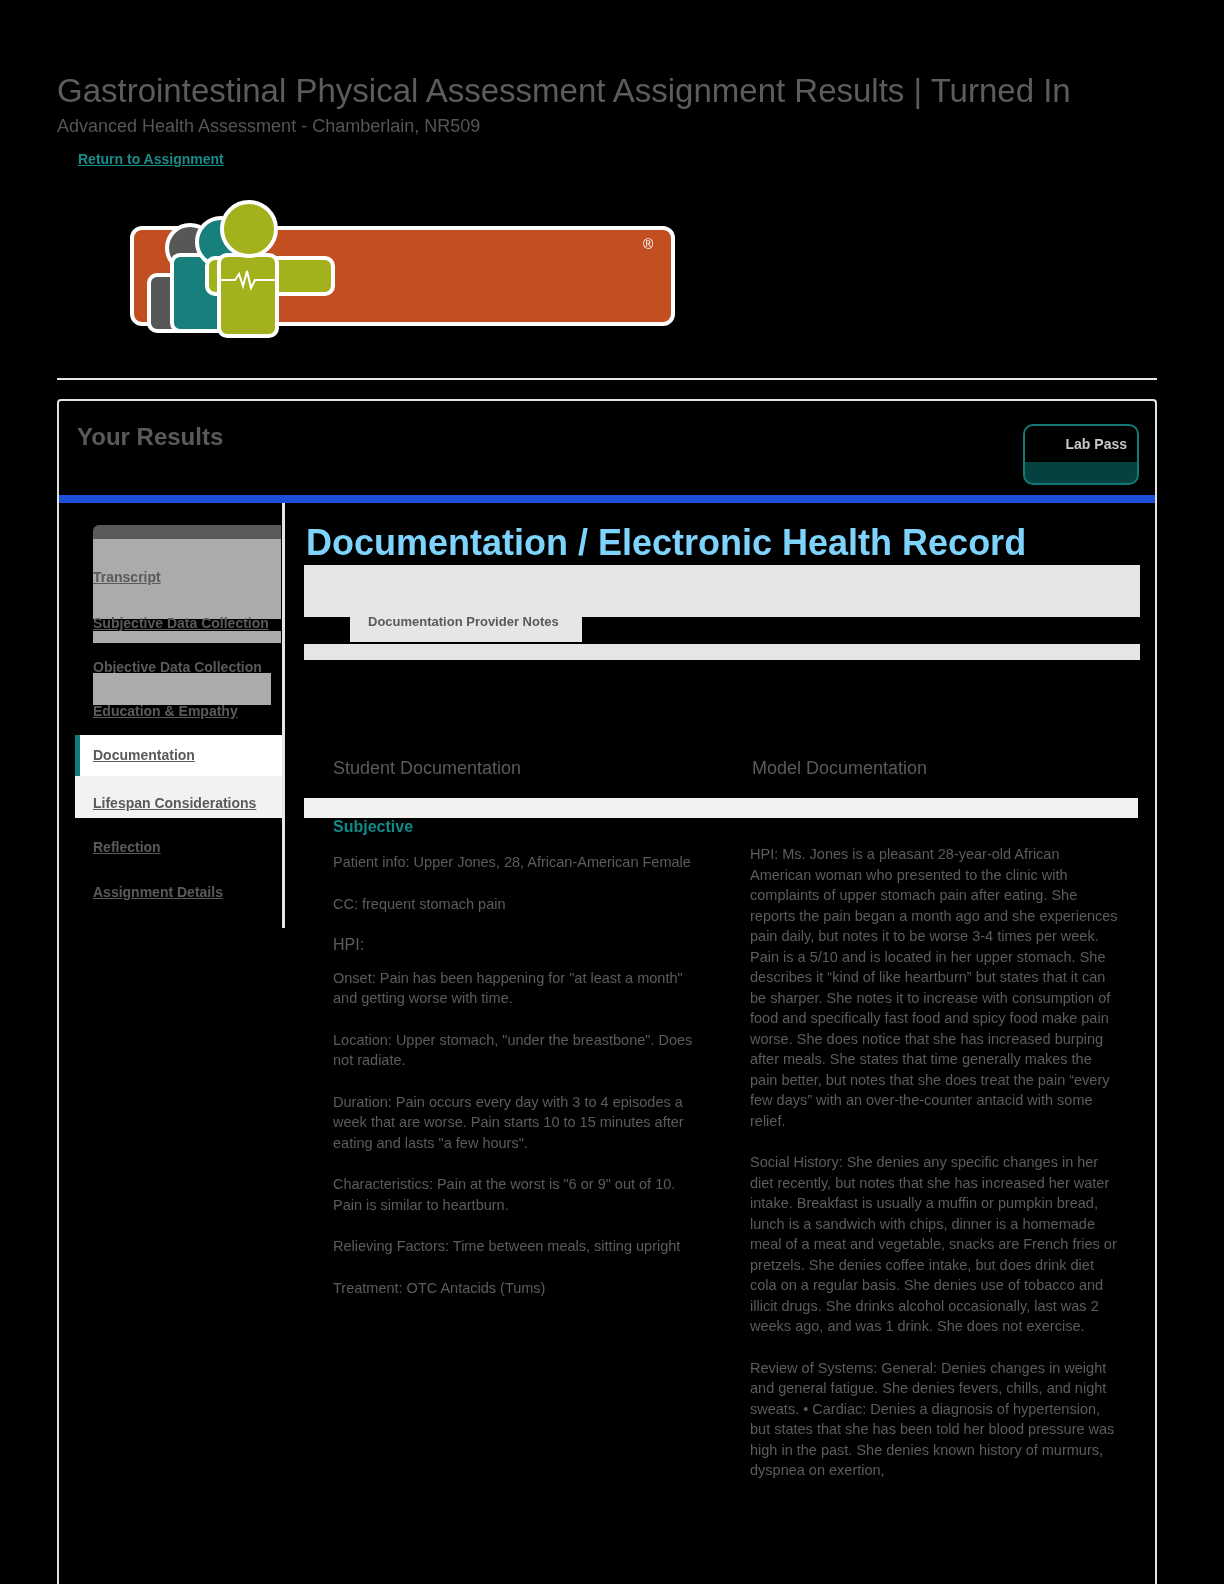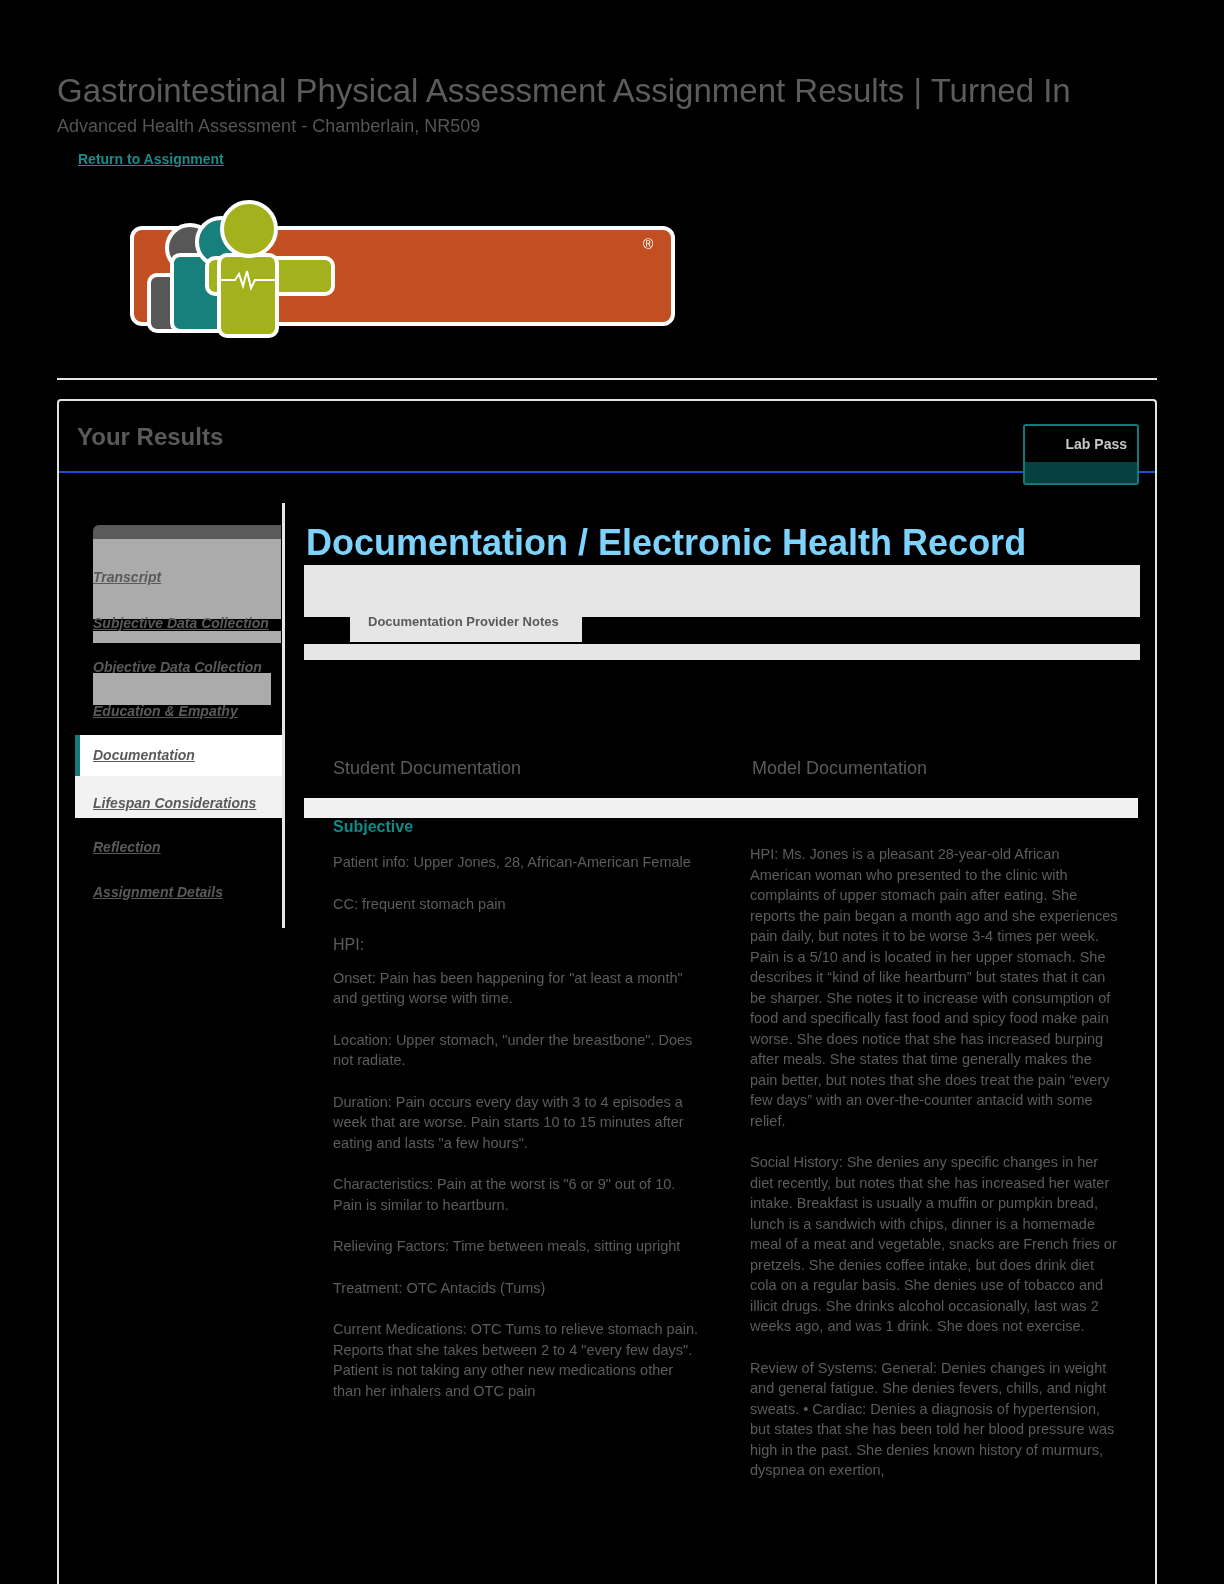--- a/index.html
+++ b/index.html
@@ -50,8 +50,8 @@
     border: 2px solid #e1e1e1; border-bottom: none; box-sizing: border-box; border-radius: 4px 4px 0 0;
   }
   .results-header {
-    position: absolute; left: 0; top: 0; width: 100%; height: 72px;
-    border-bottom: 2px solid #1d4ed8; box-sizing: border-box; text-decoration: underline;
+    position: absolute; left: 0; top: 0; width: 100%; height: 102px;
+    border-bottom: 8px solid #1d4ed8; box-sizing: border-box; text-decoration: underline;
   }
   .results-title {
     position: absolute; left: 18px; top: 22px; font-size: 24px; font-weight: bold; color: #5a5a5a;

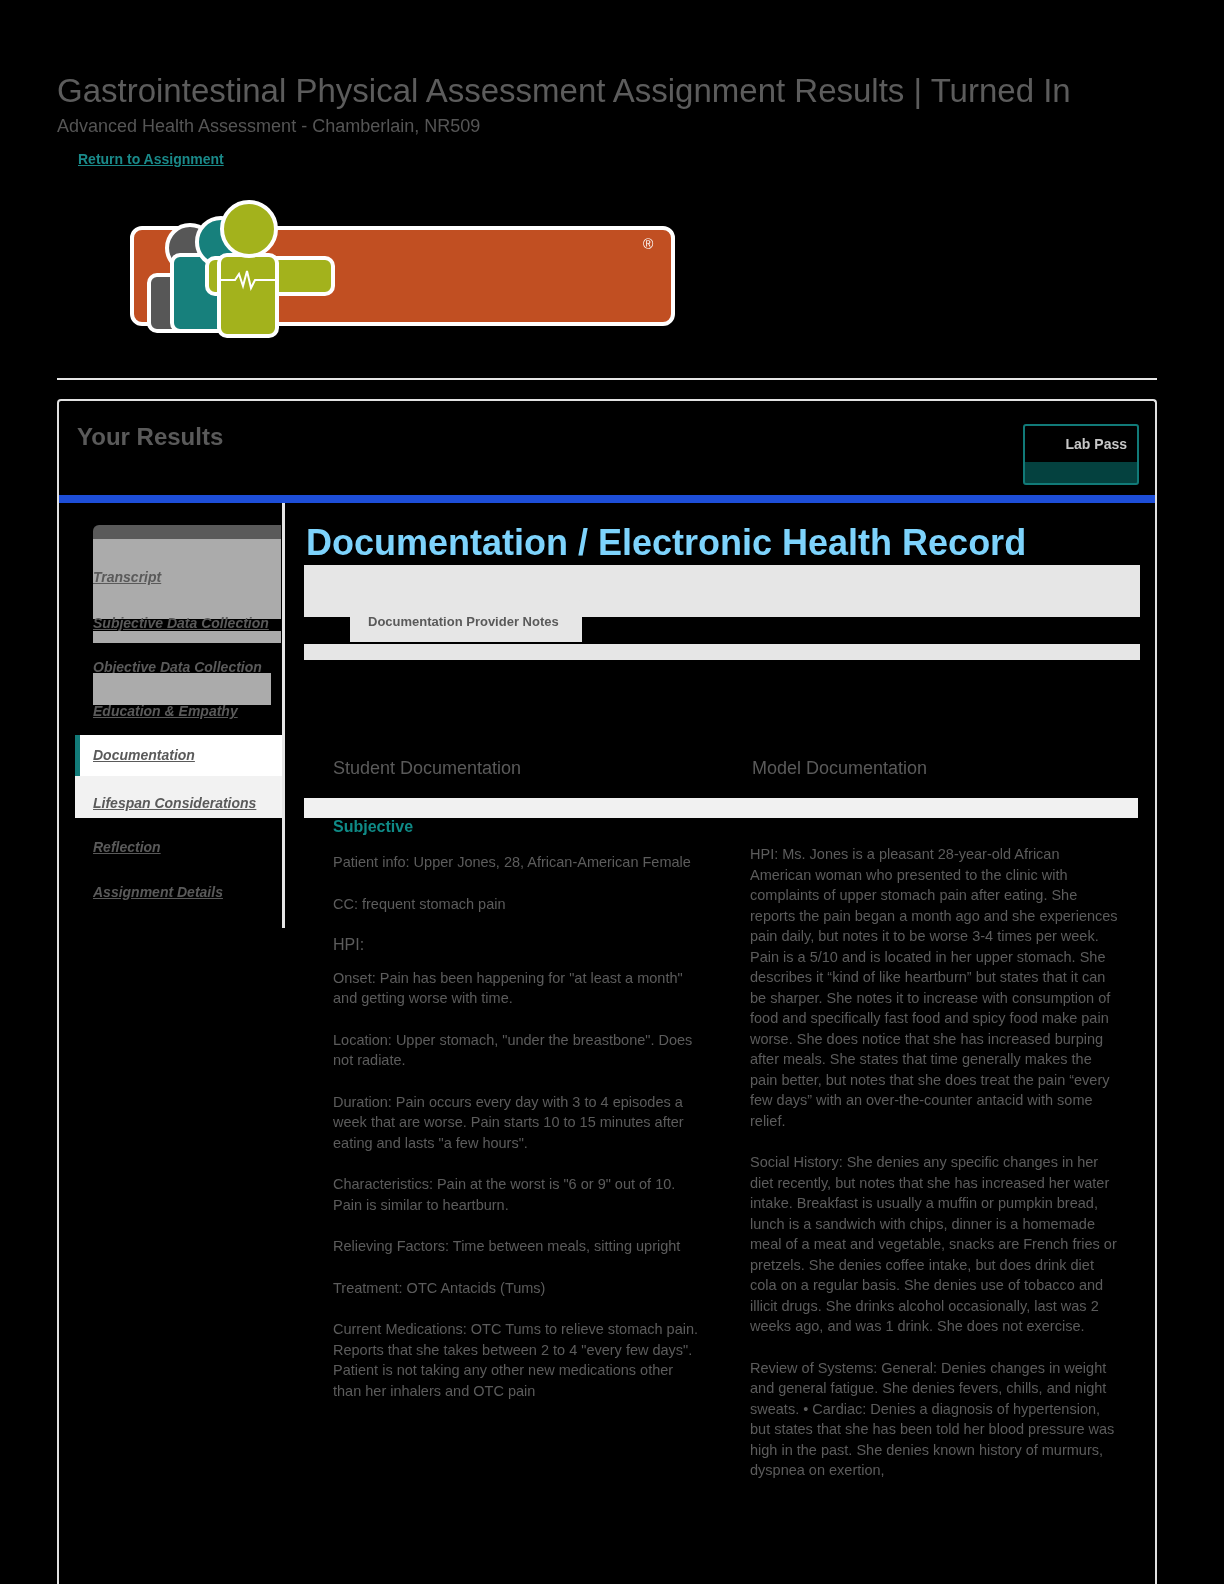--- a/index.html
+++ b/index.html
@@ -58,7 +58,7 @@
   }
   .lab-pass {
     position: absolute; left: 964px; top: 23px; width: 116px; height: 61px;
-    border: 2px solid #117a78; border-radius: 3px; box-sizing: border-box;
+    border: 2px solid #117a78; border-radius: 10px; box-sizing: border-box;
     background: linear-gradient(#000 0 36px, #04413f 36px);
   }
   .lab-pass span {

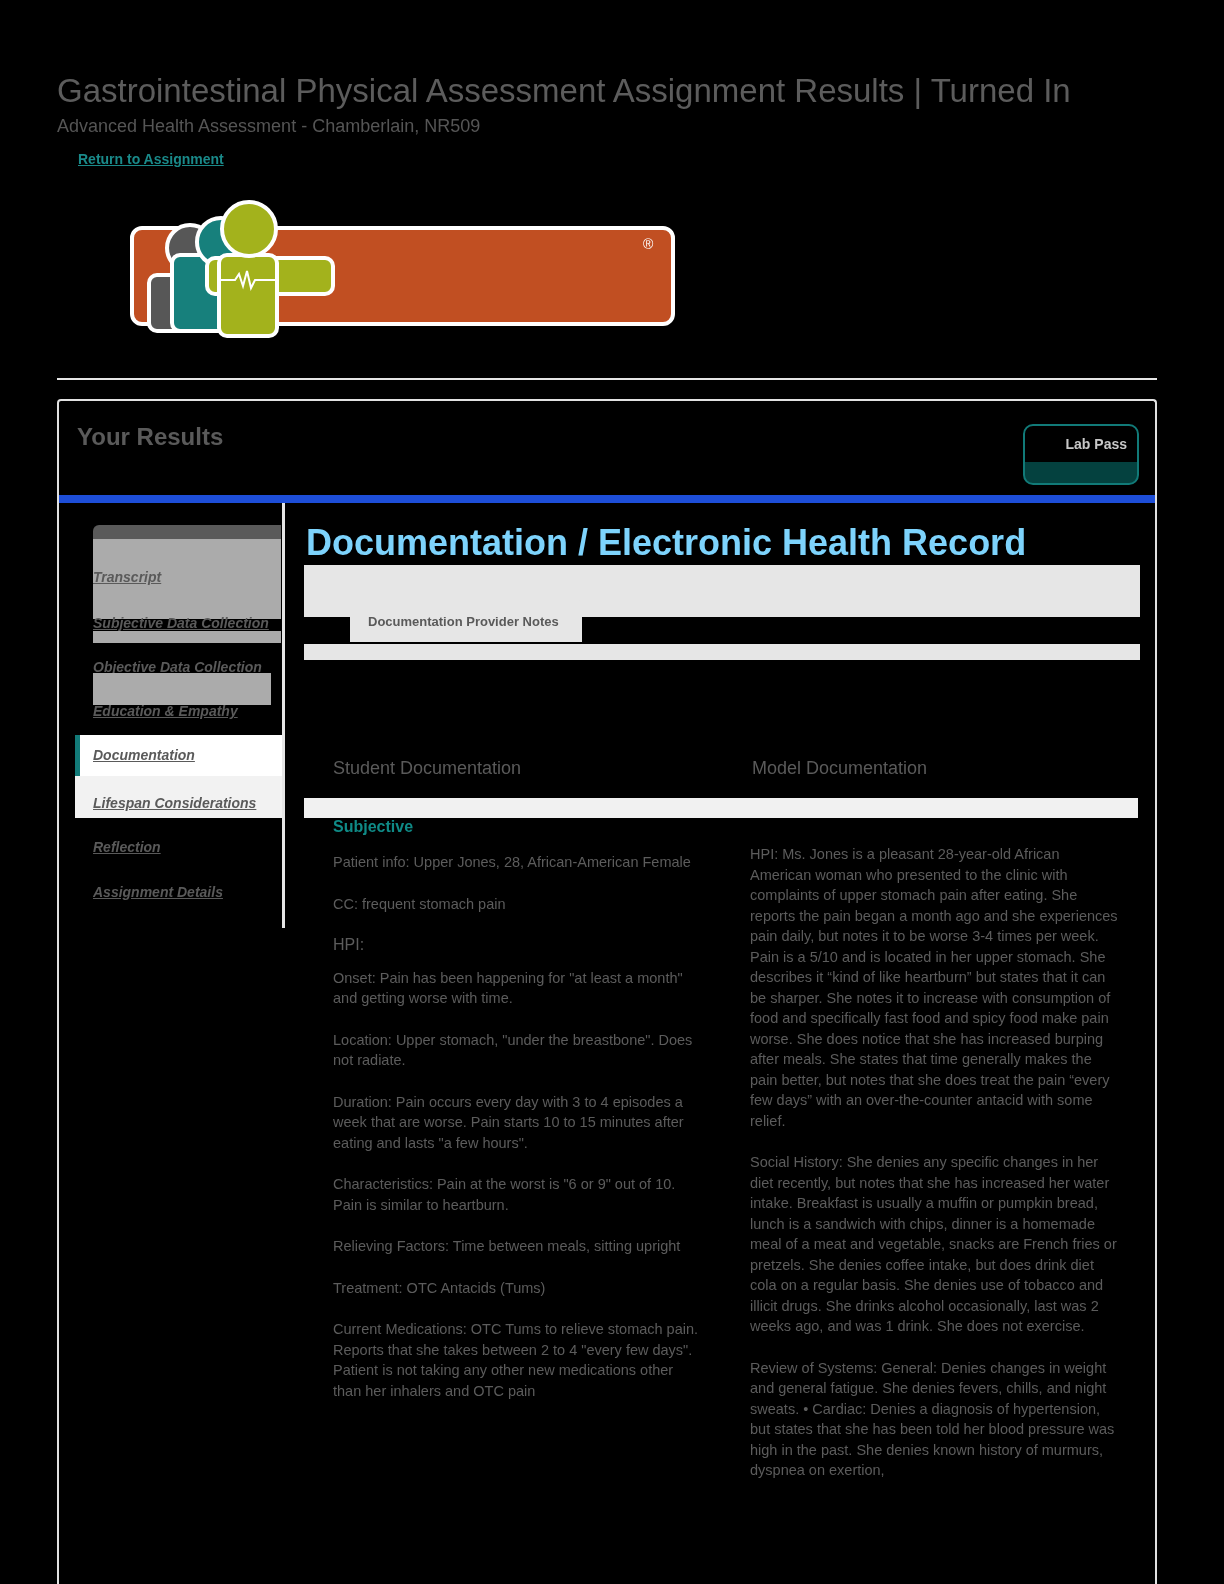--- a/index.html
+++ b/index.html
@@ -65,7 +65,7 @@
     position: absolute; right: 10px; top: 10px; font-size: 14px; font-weight: bold; color: #c8c8c8;
   }
 
-  .sidebar { position: absolute; left: 75px; top: 503px; width: 210px; height: 425px; font-style: italic; }
+  .sidebar { position: absolute; left: 75px; top: 503px; width: 210px; height: 425px; }
   .sidebar-divider { position: absolute; left: 282px; top: 503px; width: 3px; height: 425px; background: #e6e6e6; }
   .side-top { position: absolute; left: 18px; top: 22px; width: 188px; height: 14px; background: #5a5a5a; border-radius: 6px 0 0 0; }
   .side-block { position: absolute; left: 18px; background: #ababab; width: 188px; }

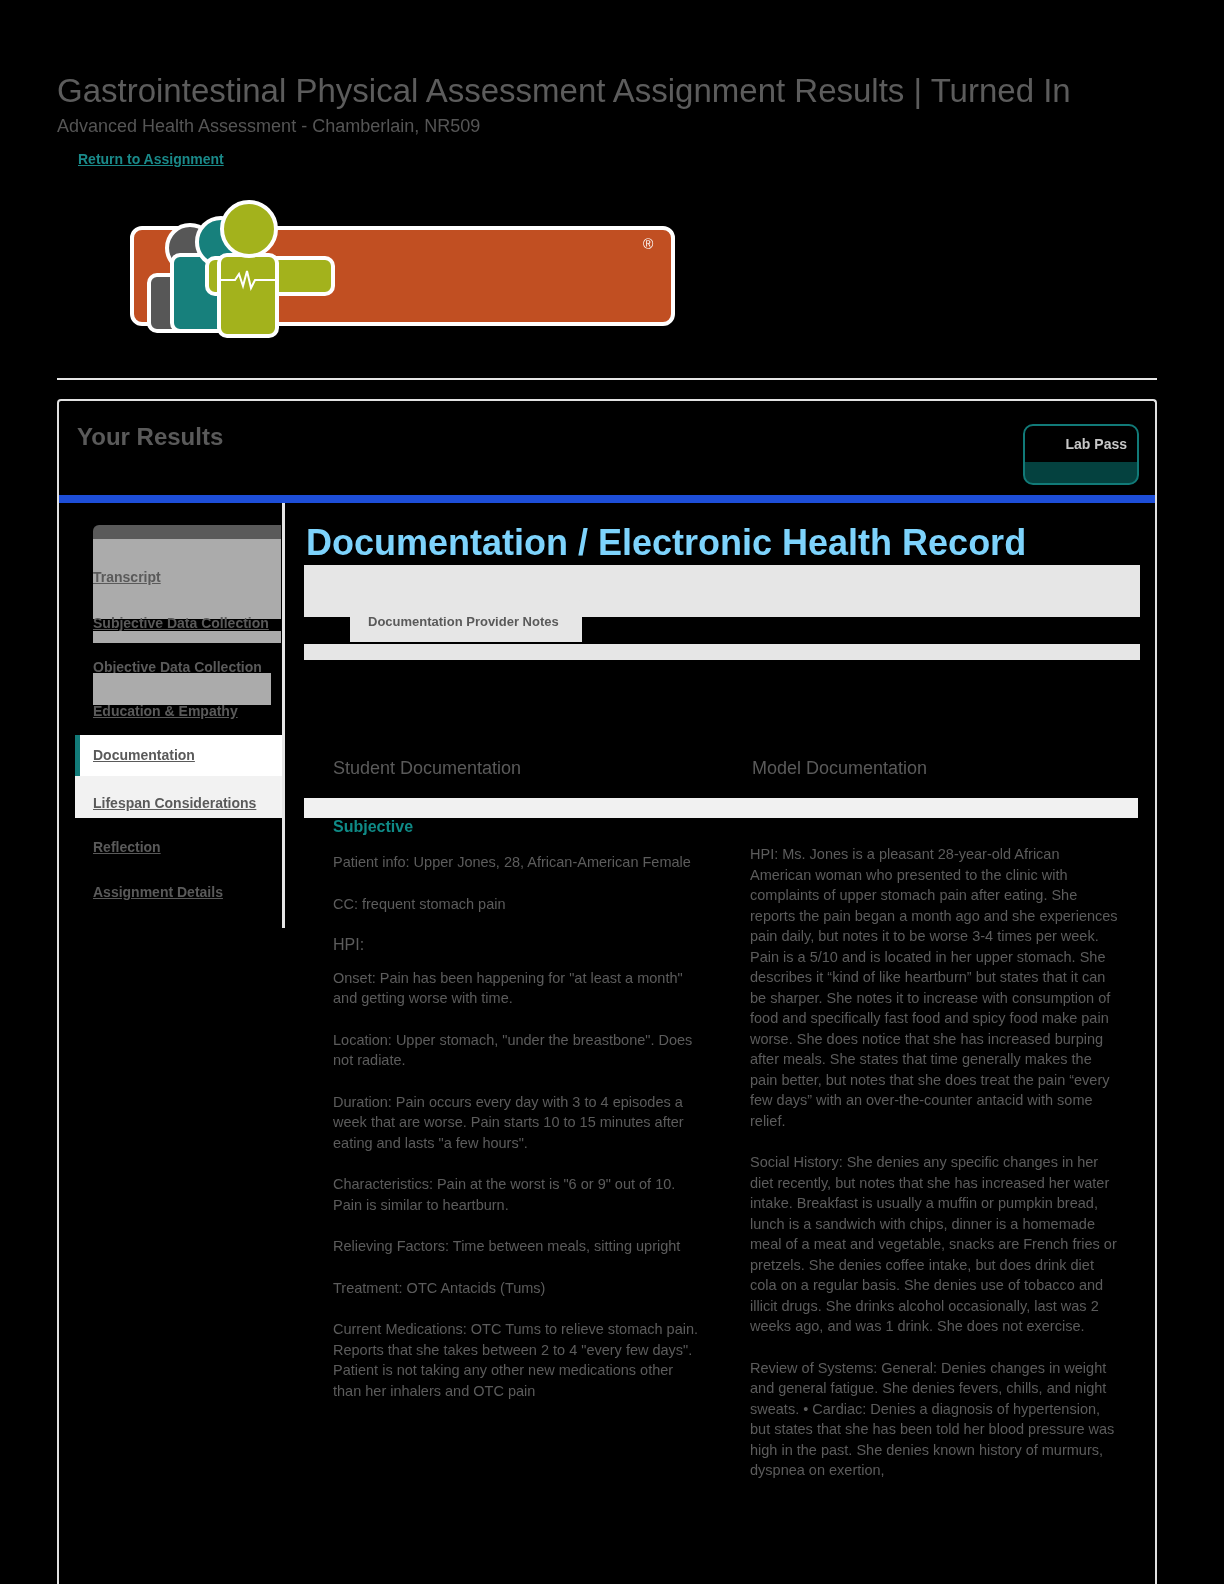--- a/index.html
+++ b/index.html
@@ -180,7 +180,6 @@
   <p>Characteristics: Pain at the worst is "6 or 9" out of 10. Pain is similar to heartburn.</p>
   <p>Relieving Factors: Time between meals, sitting upright</p>
   <p>Treatment: OTC Antacids (Tums)</p>
-  <p>Current Medications: OTC Tums to relieve stomach pain. Reports that she takes between 2 to 4 "every few days". Patient is not taking any other new medications other than her inhalers and OTC pain</p>
 </div>
 
 <div class="doc-col model">

